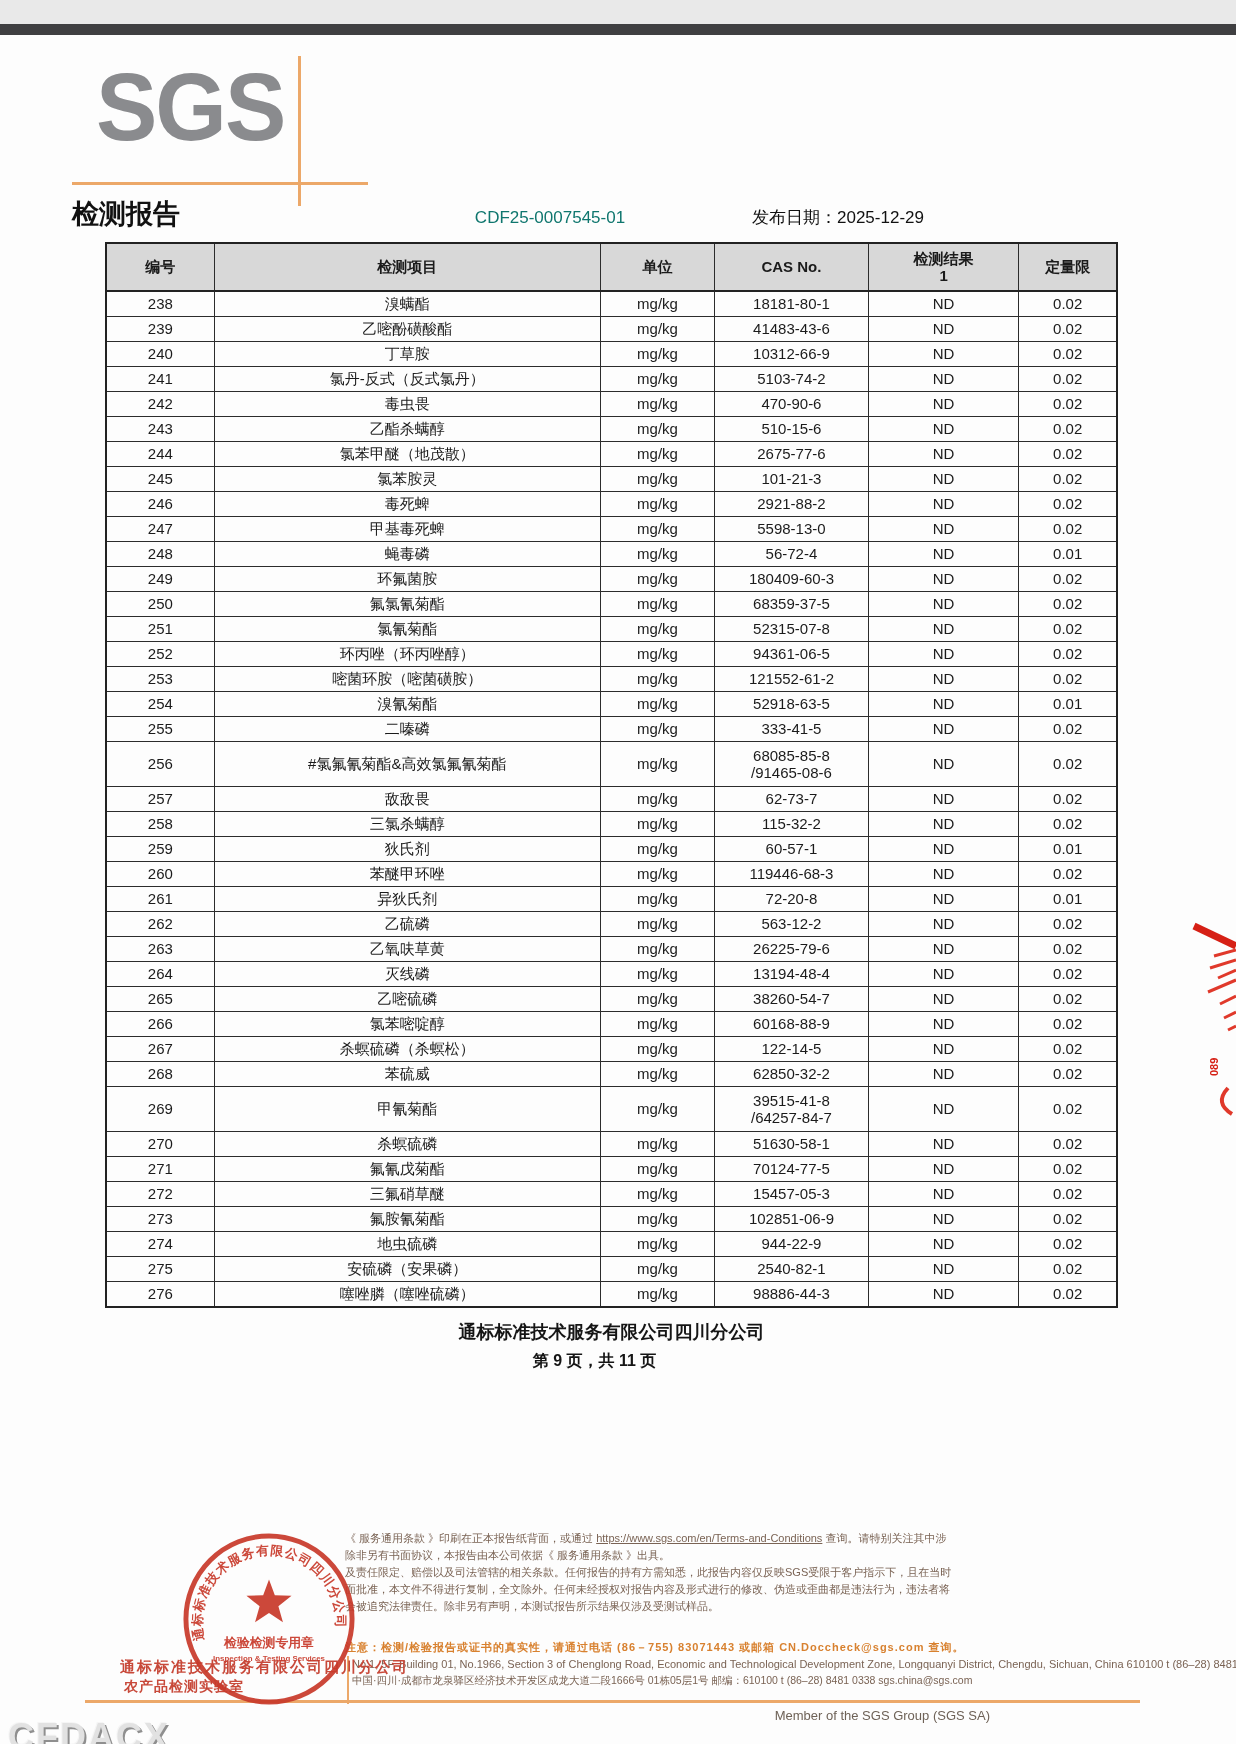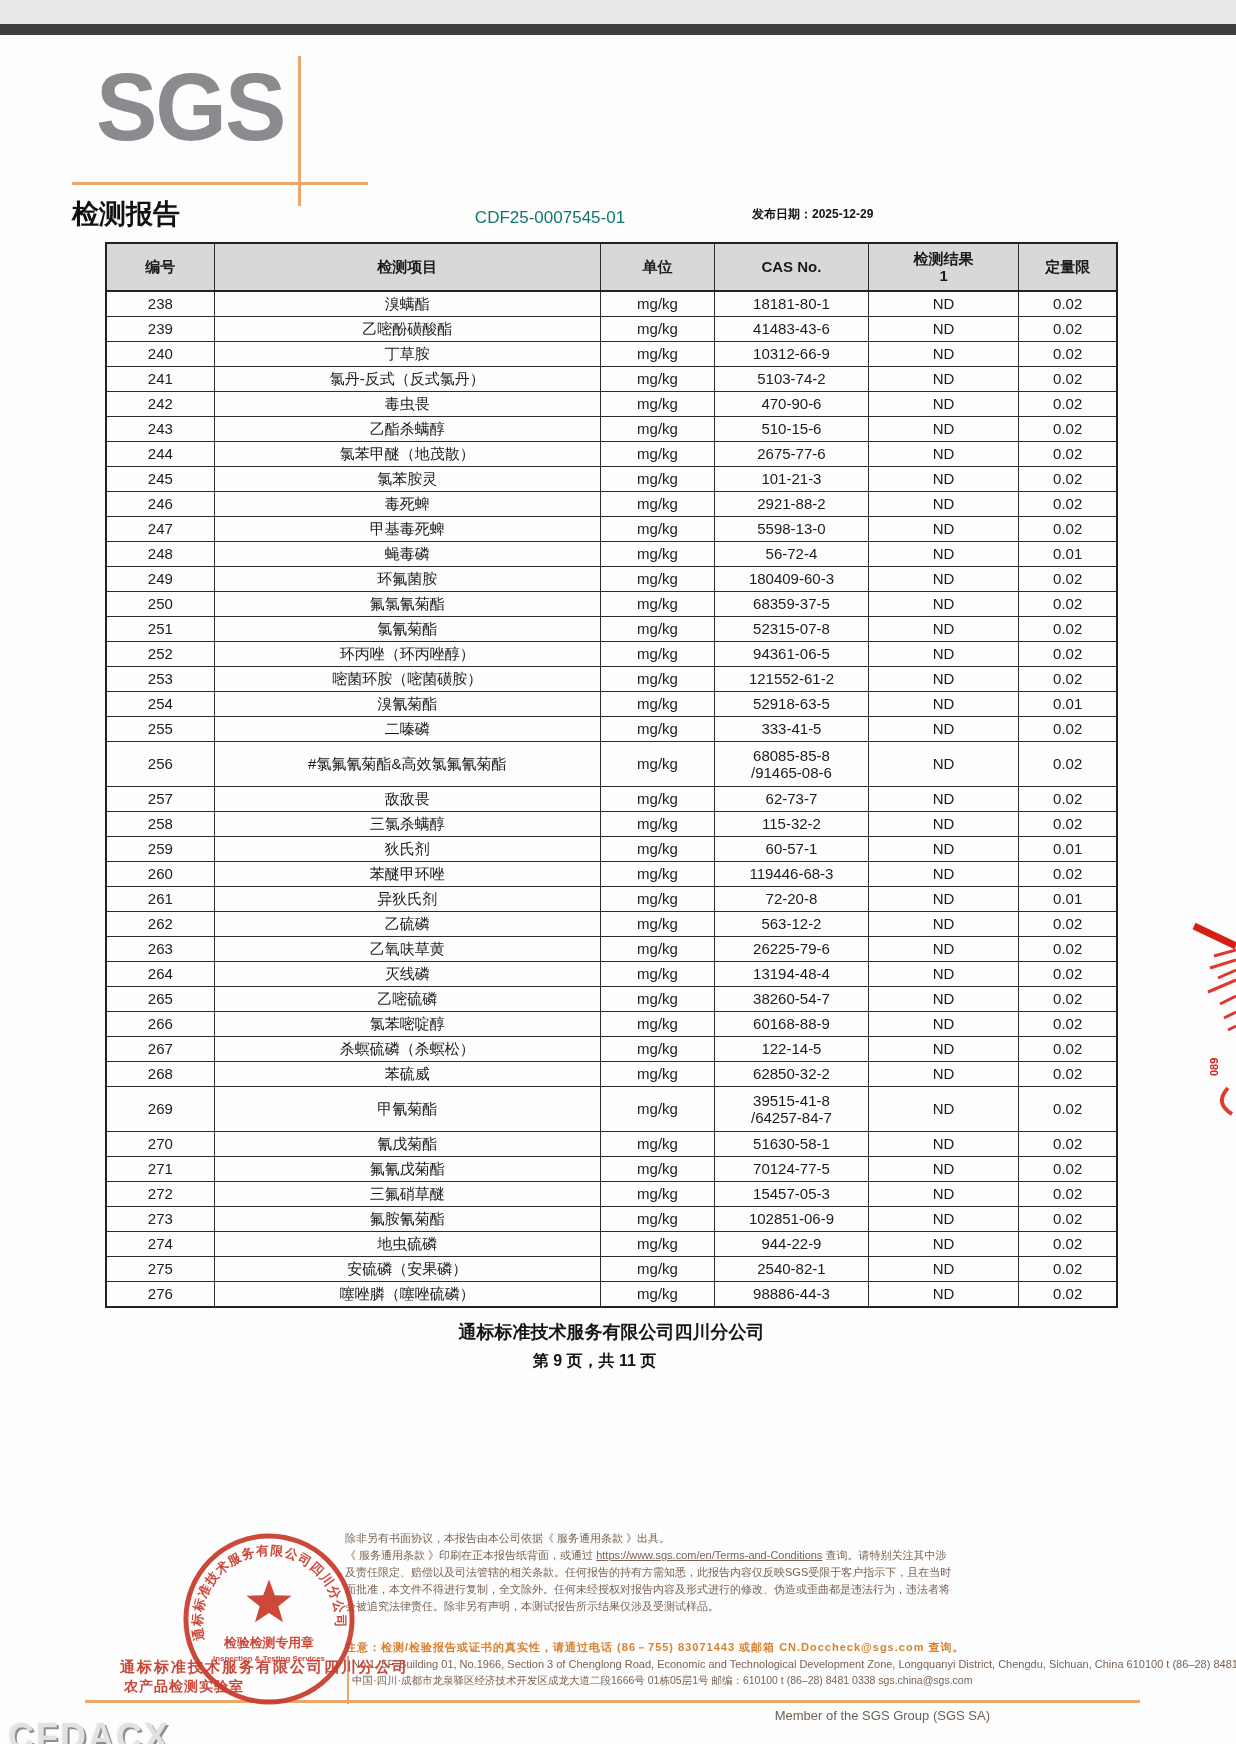--- a/index.html
+++ b/index.html
@@ -28,7 +28,7 @@
   
   .report-title{position:absolute;left:72px;top:172px;font-size:27px;font-weight:bold;color:#111;}
   .report-no{position:absolute;left:420px;top:184px;width:260px;text-align:center;font-size:17px;color:#0f766e;}
-  .release-date{position:absolute;left:752px;top:182px;font-size:12px;font-weight:bold;color:#111;}
+  .release-date{position:absolute;left:752px;top:182px;font-size:17px;font-weight:normal;color:#111;}
 
   
   .tbl-wrap{position:absolute;left:105px;top:218px;width:1013px;}

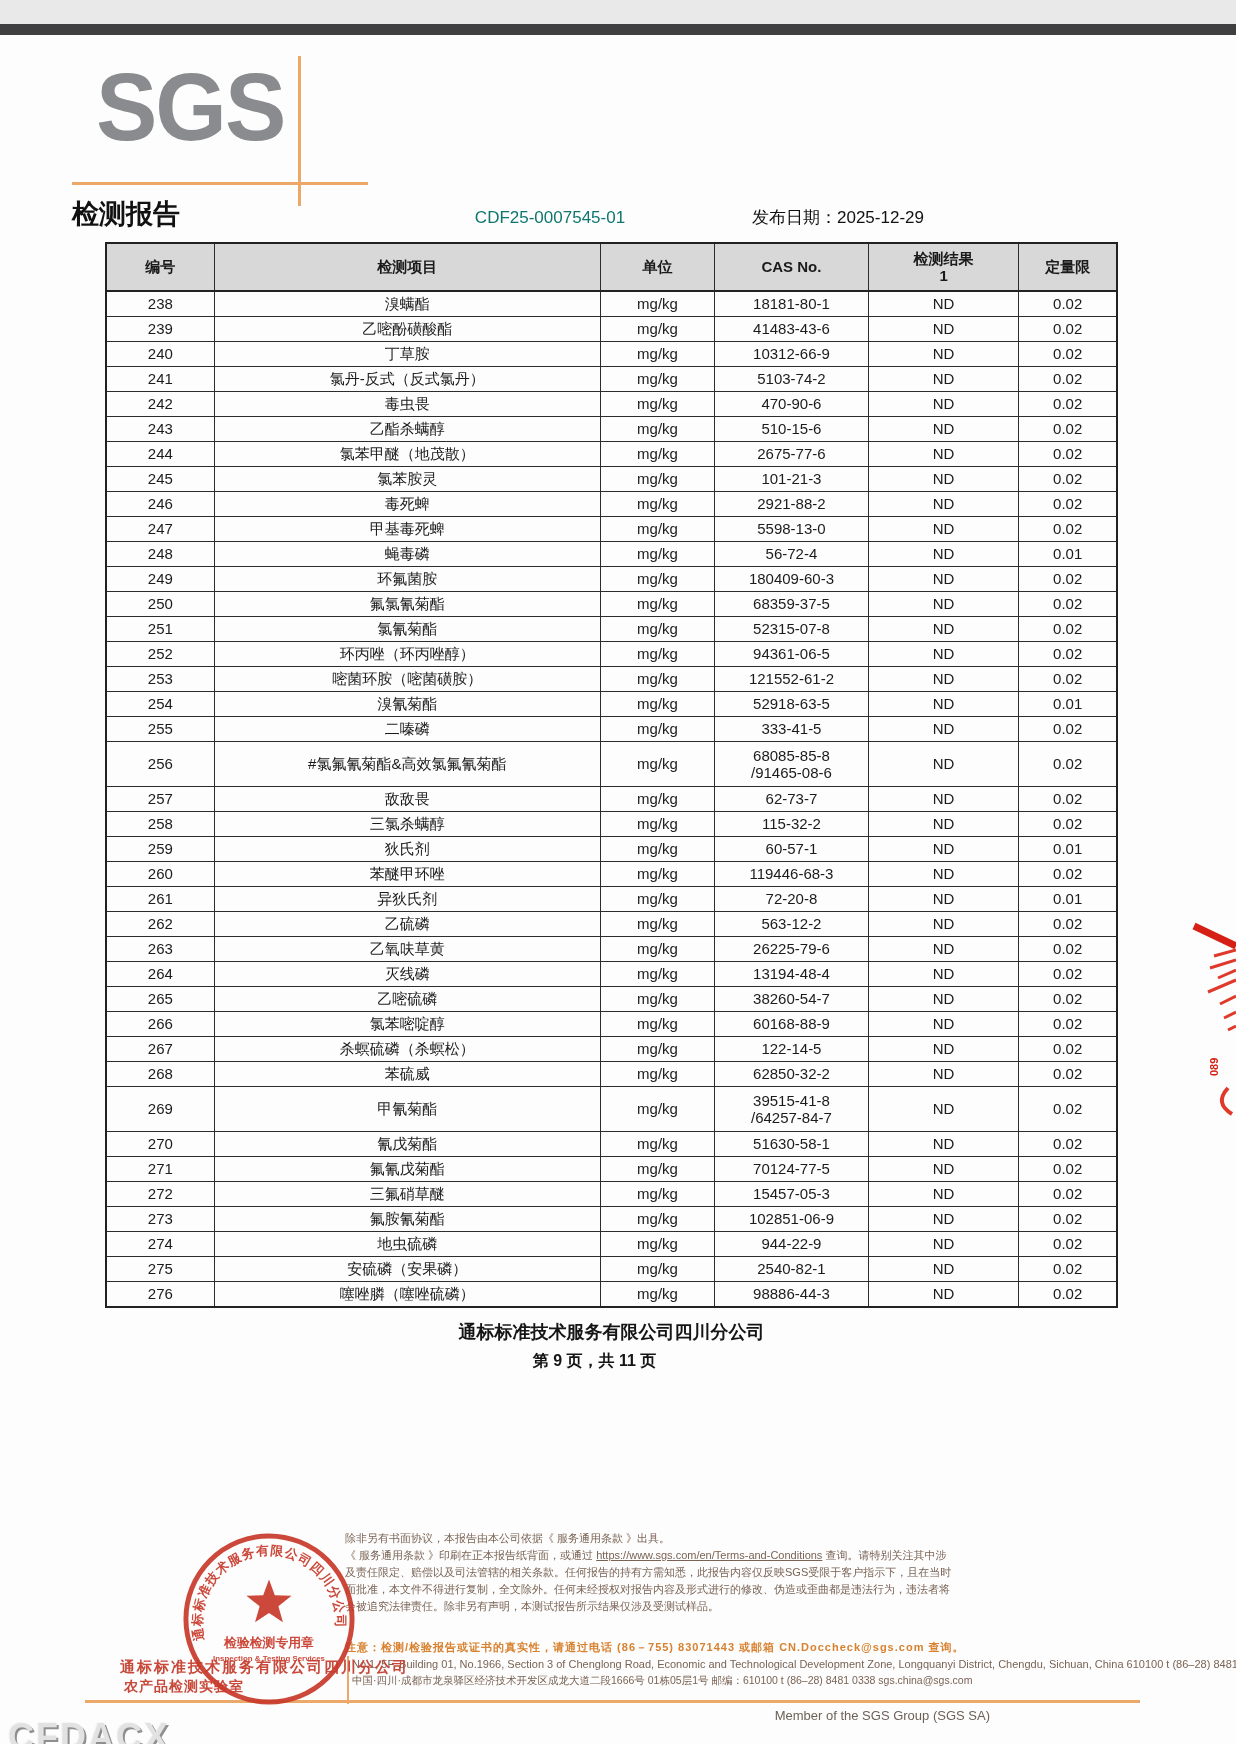--- a/index.html
+++ b/index.html
@@ -395,7 +395,7 @@
           </tr>
           <tr>
             <td>270</td>
-            <td>氰戊菊酯</td>
+            <td>杀螟硫磷</td>
             <td>mg/kg</td>
             <td>51630-58-1</td>
             <td>ND</td>

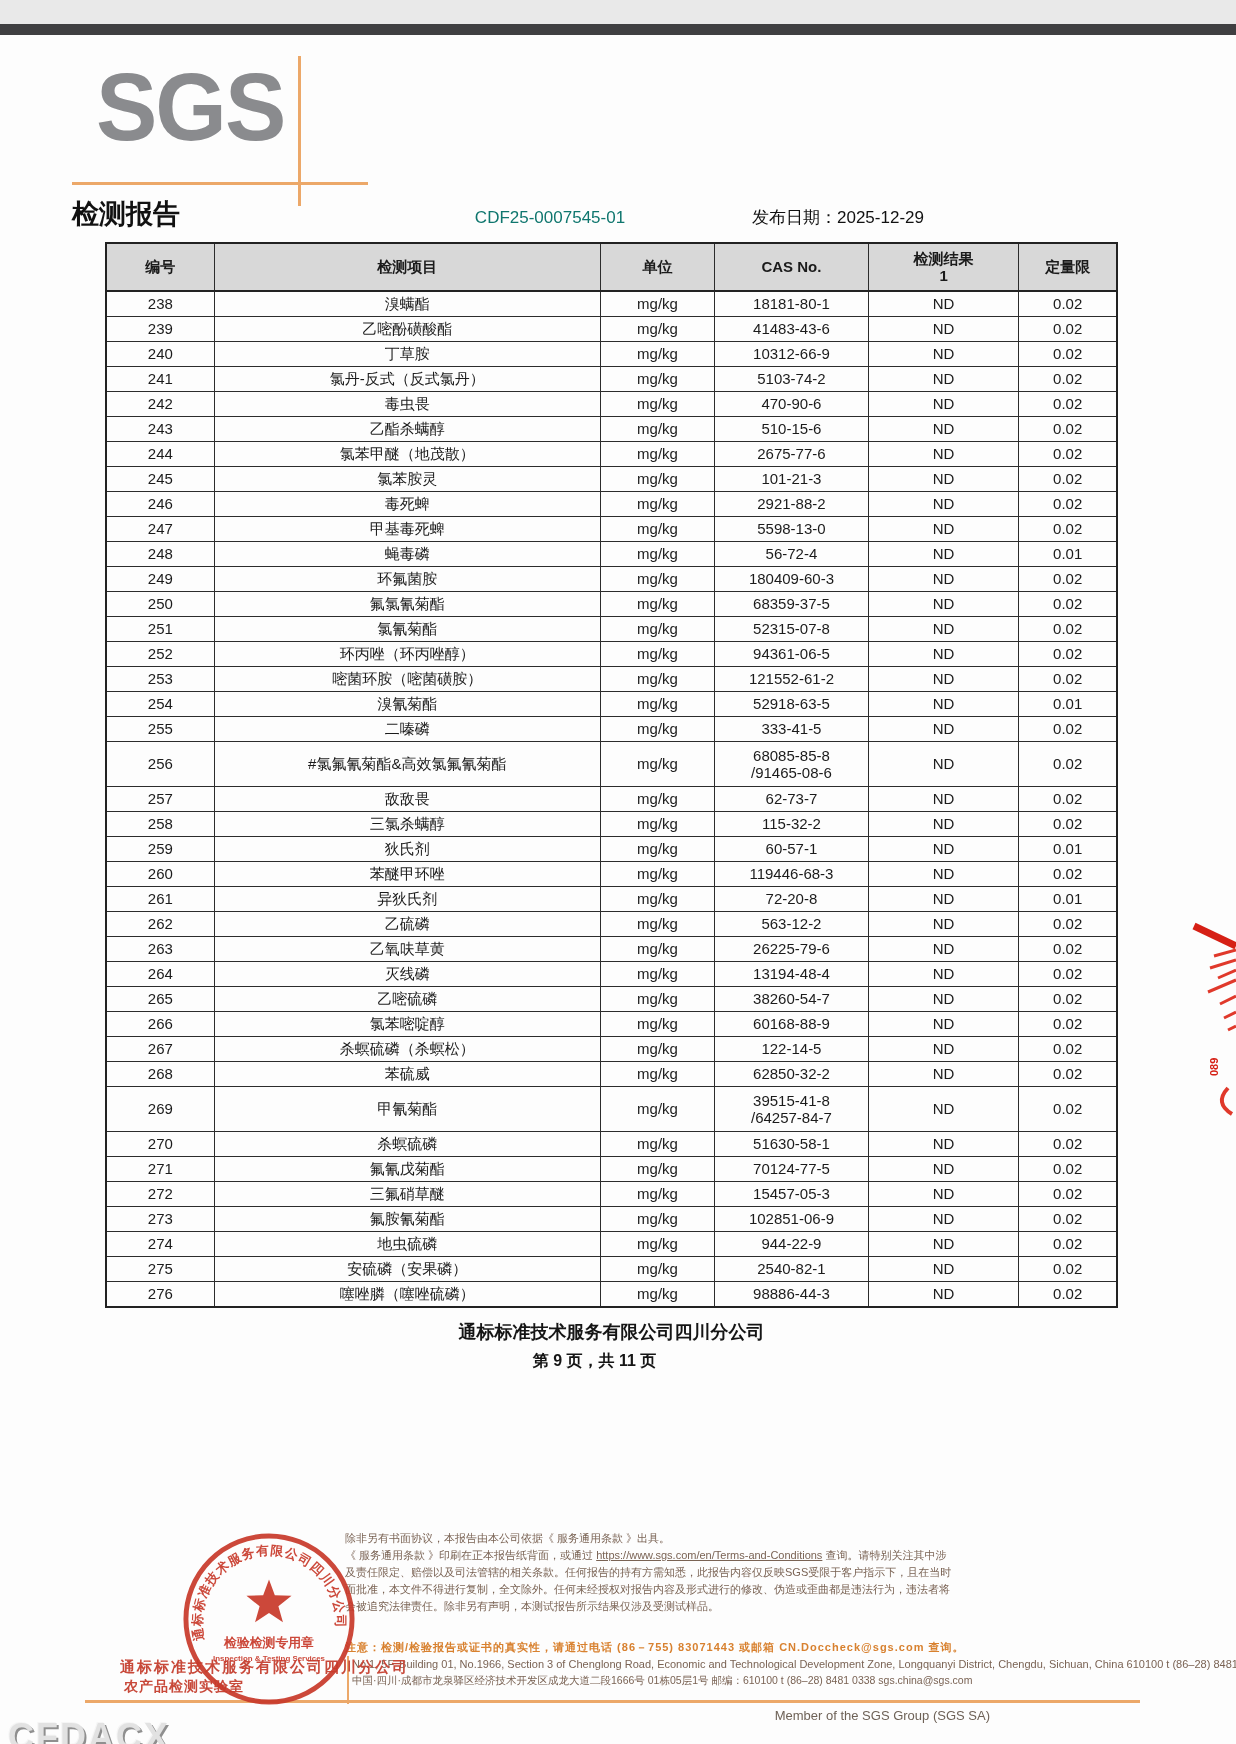--- a/index.html
+++ b/index.html
@@ -471,10 +471,10 @@
   </svg>
 
   <div class="fine">
-    <div class="ln">除非另有书面协议，本报告由本公司依据《 服务通用条款 》出具。</div>
     <div class="ln">
       <span>《 服务通用条款 》印刷在正本报告纸背面，或通过 </span><span class="lnk">https://www.sgs.com/en/Terms-and-Conditions</span><span> 查询。请特别关注其中涉</span>
     </div>
+    <div class="ln">除非另有书面协议，本报告由本公司依据《 服务通用条款 》出具。</div>
     <div class="ln">及责任限定、赔偿以及司法管辖的相关条款。任何报告的持有方需知悉，此报告内容仅反映SGS受限于客户指示下，且在当时</div>
     <div class="ln">面批准，本文件不得进行复制，全文除外。任何未经授权对报告内容及形式进行的修改、伪造或歪曲都是违法行为，违法者将</div>
     <div class="ln">会被追究法律责任。除非另有声明，本测试报告所示结果仅涉及受测试样品。</div>

